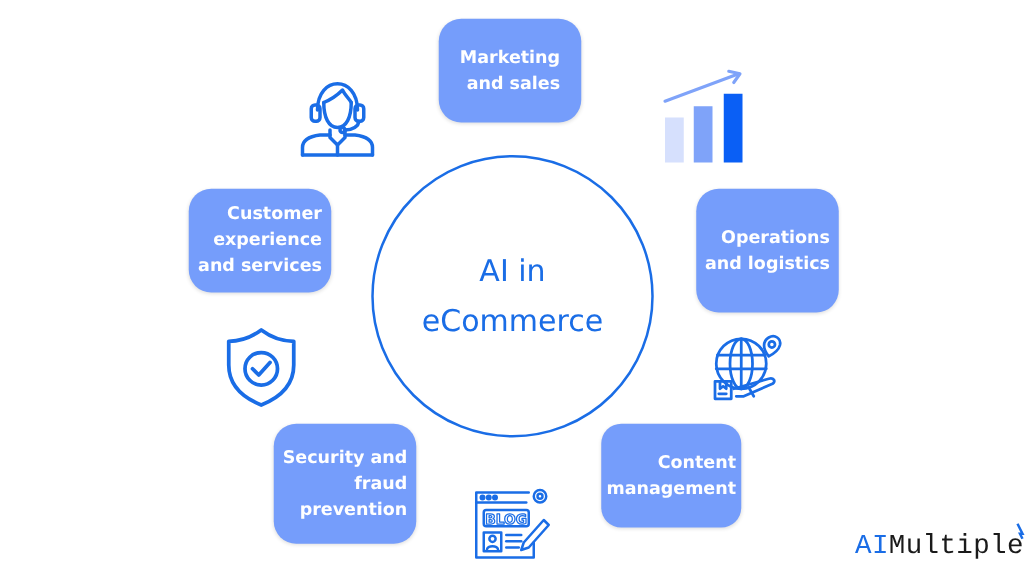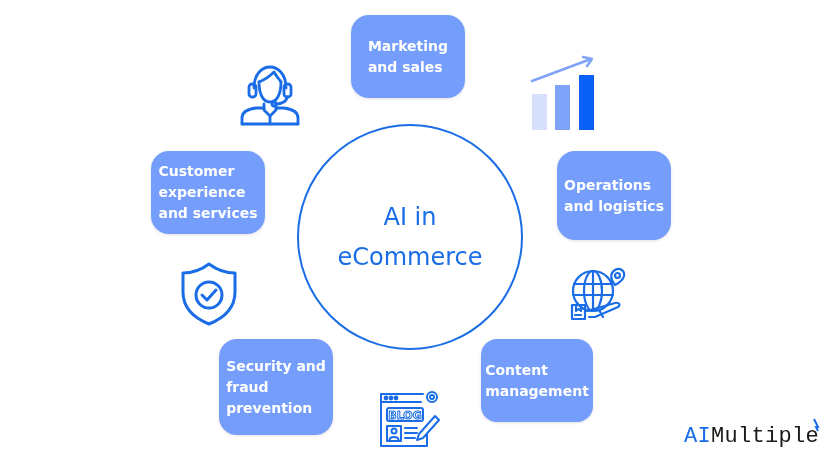--- a/index.html
+++ b/index.html
@@ -4,7 +4,7 @@
 <style>
   html, body { margin:0; padding:0; }
   body { width:824px; height:464px; background:#ffffff; position:relative; overflow:hidden; font-family:"DejaVu Sans", sans-serif; }
-  .box { position:absolute; background:#759dfb; border-radius:18px; color:#ffffff; font-weight:bold; font-size:14px; line-height:21px; display:flex; align-items:center; justify-content:center; text-align:left; box-shadow:0 1px 3px rgba(0,0,0,0.12); }
+  .box { position:absolute; background:#759dfb; border-radius:18px; color:#ffffff; font-weight:bold; font-size:14px; line-height:21px; display:flex; align-items:center; justify-content:center; text-align:right; box-shadow:0 1px 3px rgba(0,0,0,0.12); }
   .box span { display:block; white-space:pre-line; }
   .circle { position:absolute; left:297px; top:124px; width:222px; height:222px; border:2.5px solid #1a6de6; border-radius:50%; display:flex; align-items:center; justify-content:center; text-align:center; }
   .circle span { color:#1a6de6; font-weight:normal; font-size:24px; line-height:40px; white-space:pre-line; }

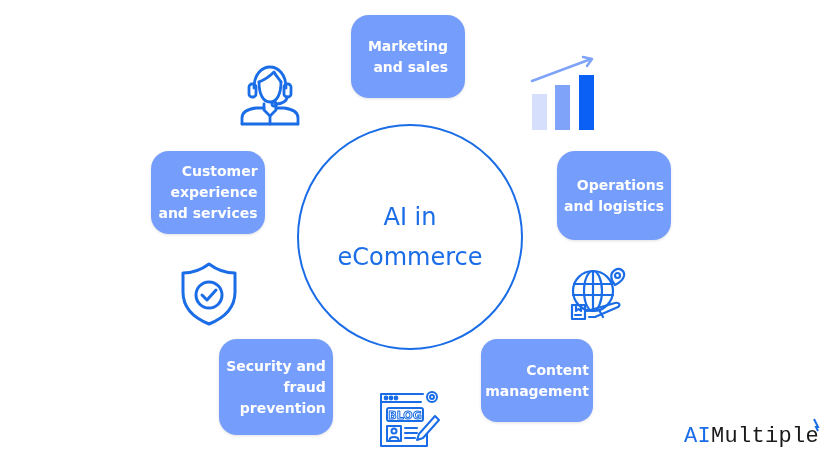--- a/index.html
+++ b/index.html
@@ -24,7 +24,7 @@
   <span>Marketing
 and sales</span>
 </div>
-<div class="box" style="left:557px;top:151px;width:114px;height:89px;">
+<div class="box" style="left:557px;top:151px;width:114px;height:99px;">
   <span>Operations
 and logistics</span>
 </div>

